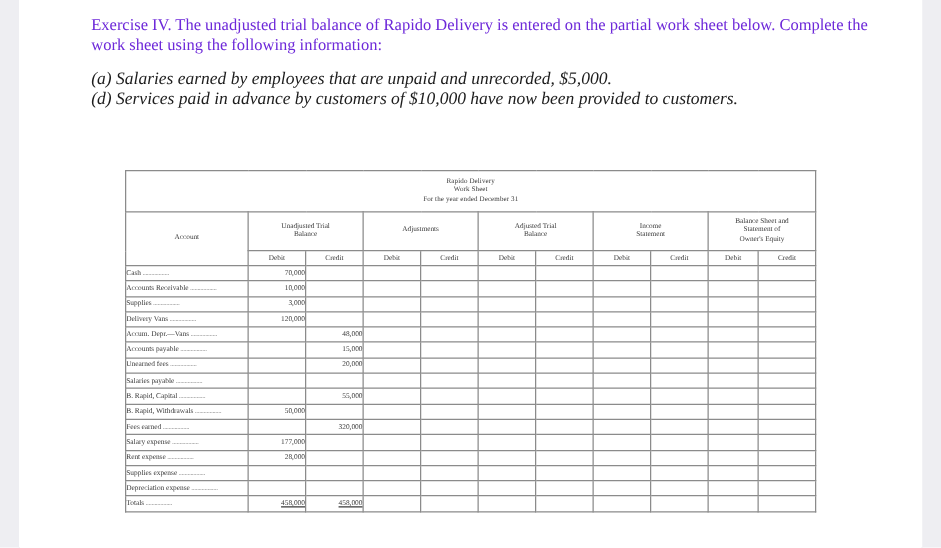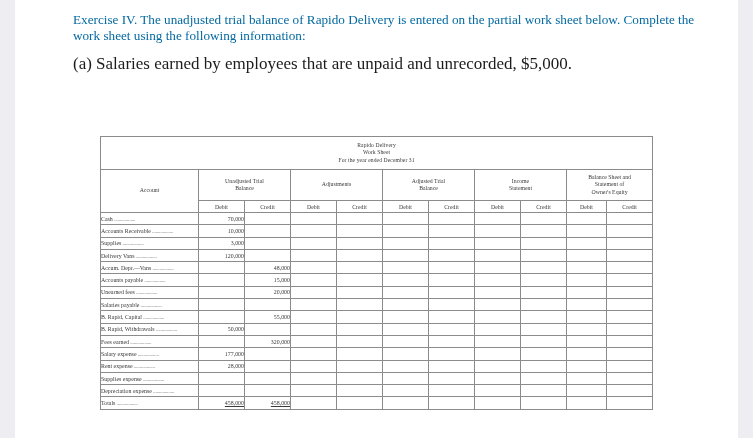--- a/index.html
+++ b/index.html
@@ -46,7 +46,7 @@
   .intro {
     font-size: 13.2px;
     line-height: 16px;
-    color: #0369a1;
+    color: #6d28d9;
     margin: 0 0 12px 0;
   }
   .conditions {

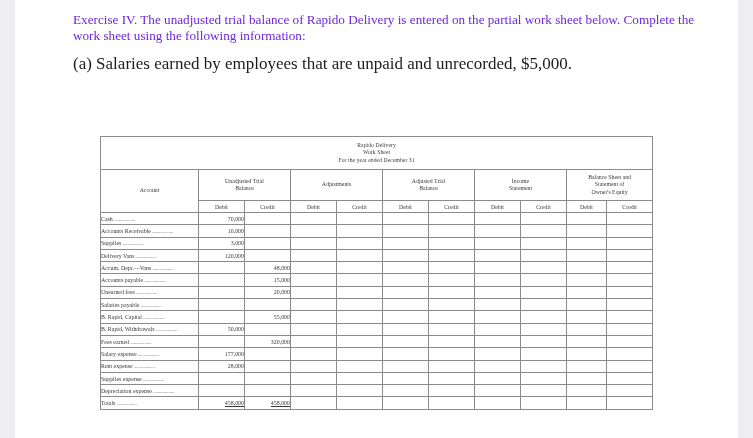--- a/index.html
+++ b/index.html
@@ -55,10 +55,11 @@
     list-style: none;
   }
   .conditions li {
-    font-size: 17px;
+    font-size: 14px;
     line-height: 15.6px;
     color: #1c1c1c;
     white-space: nowrap;
+    font-style: italic;
   }
 
   

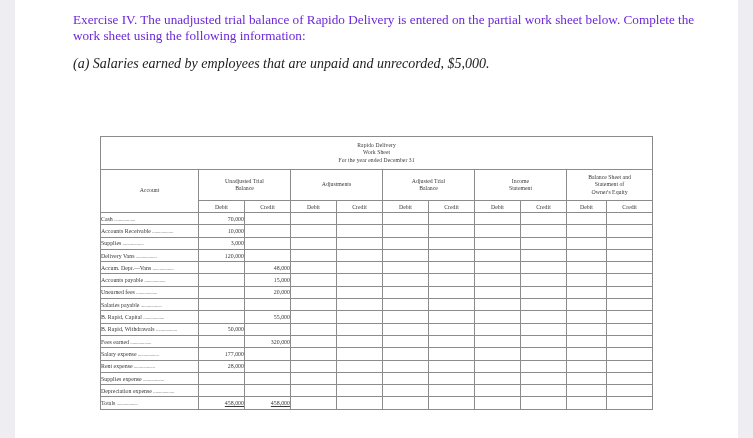--- a/index.html
+++ b/index.html
@@ -158,6 +158,7 @@
     <p class="intro">Exercise IV.  The unadjusted trial balance of Rapido Delivery is entered on the partial work sheet below. Complete the work sheet using the following information:</p>
     <ul class="conditions">
       <li>(a) Salaries earned by employees that are unpaid and unrecorded, $5,000.</li>
+      <li>(d) Services paid in advance by customers of $10,000 have now been provided to customers.</li>
     </ul>
   </div>
 

